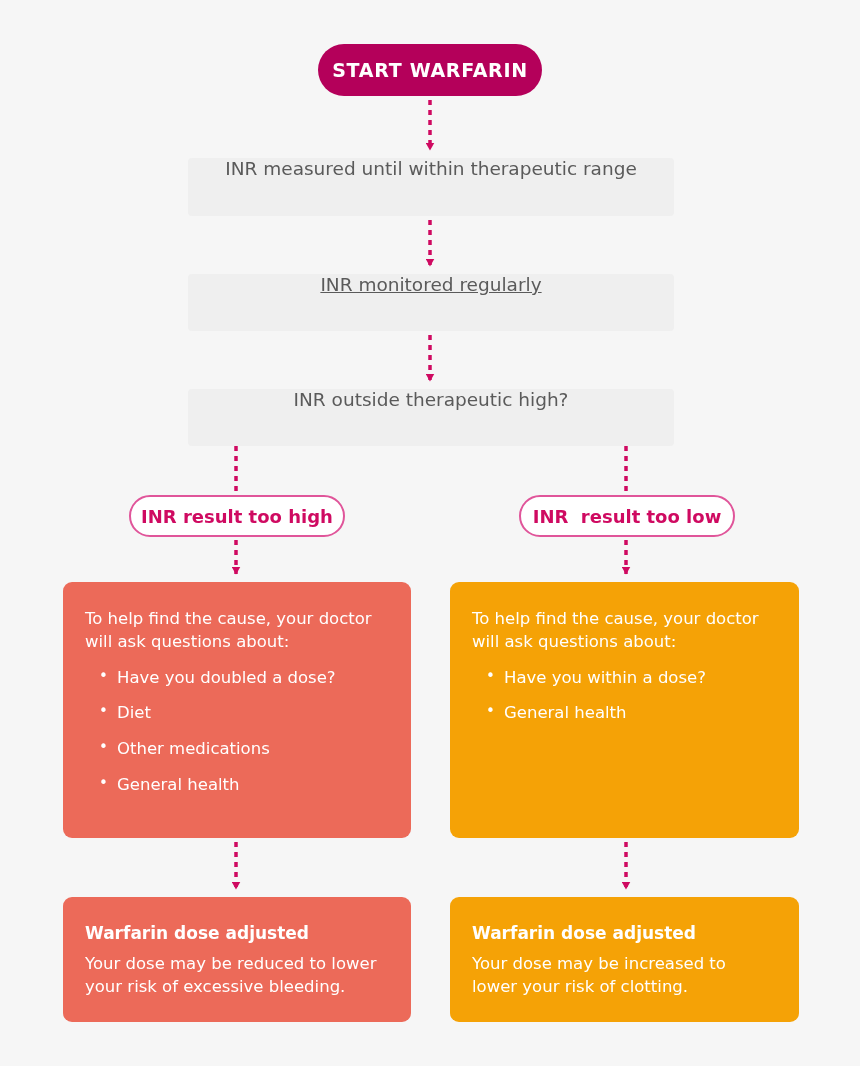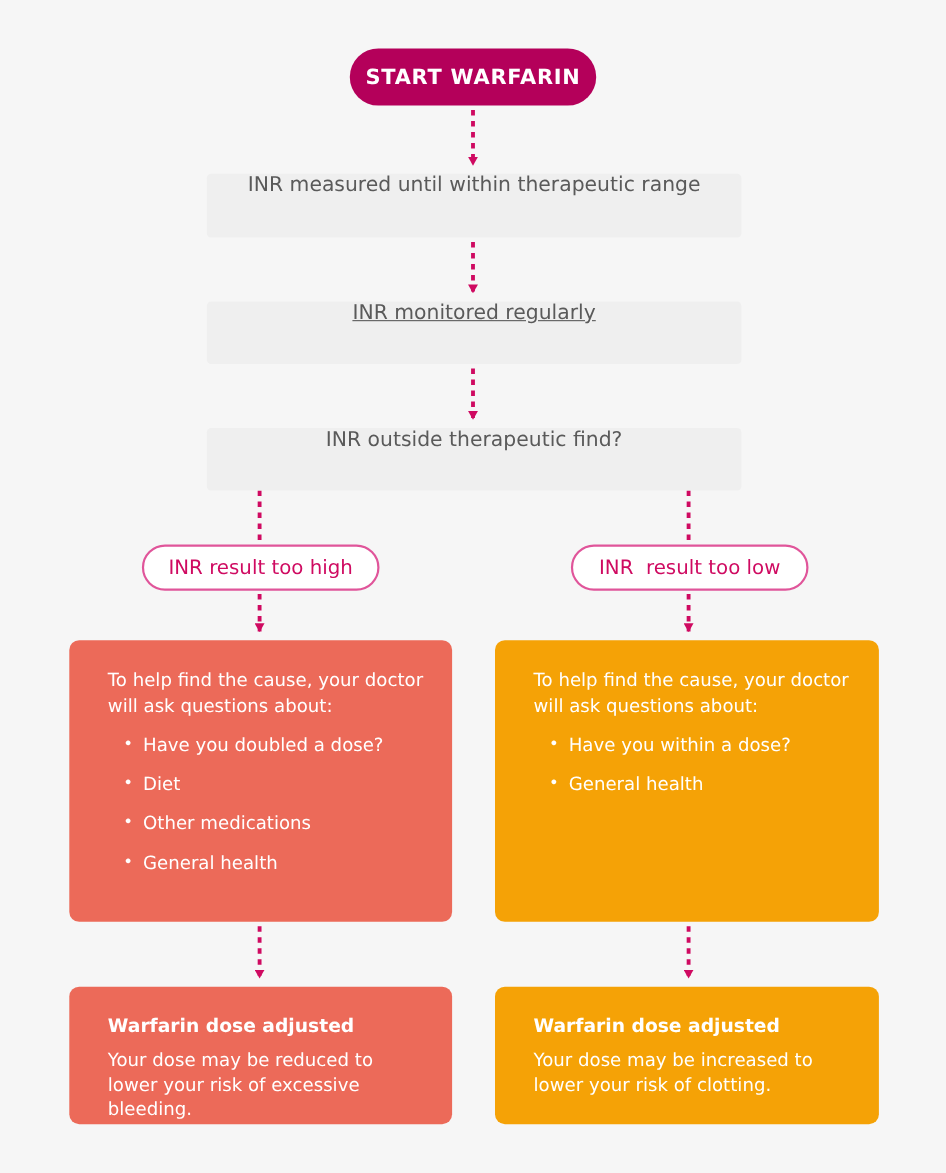--- a/index.html
+++ b/index.html
@@ -185,7 +185,7 @@
   </div>
 
   <div id="box-inr-outside" class="node process-box">
-    <span>INR outside therapeutic find?</span>
+    <span>INR outside therapeutic high?</span>
   </div>
 
   <div id="pill-too-high" class="node branch-pill">

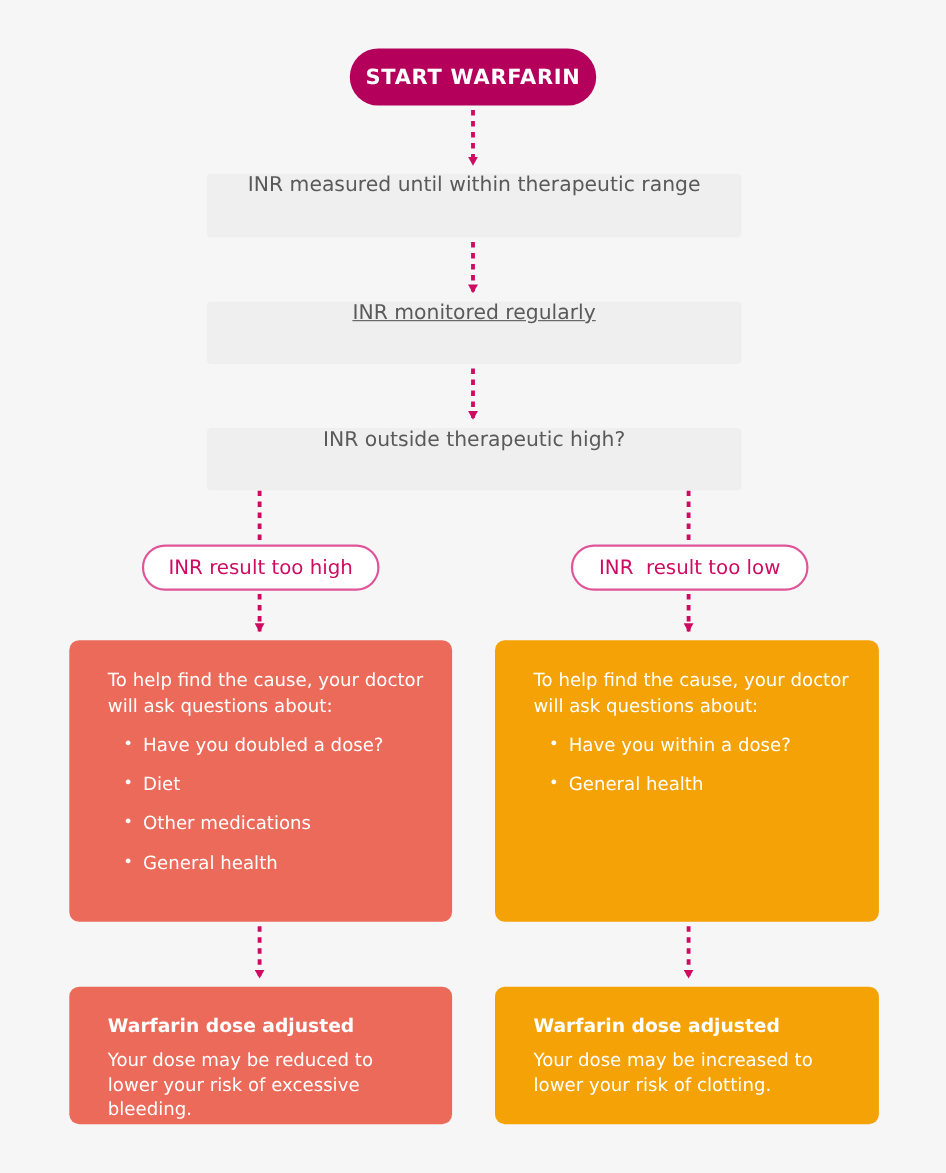--- a/index.html
+++ b/index.html
@@ -74,7 +74,7 @@
     border: 2px solid #e0559a;
     border-radius: 30px;
     font-size: 18px;
-    font-weight: normal;
+    font-weight: bold;
     white-space: pre;
   }
 

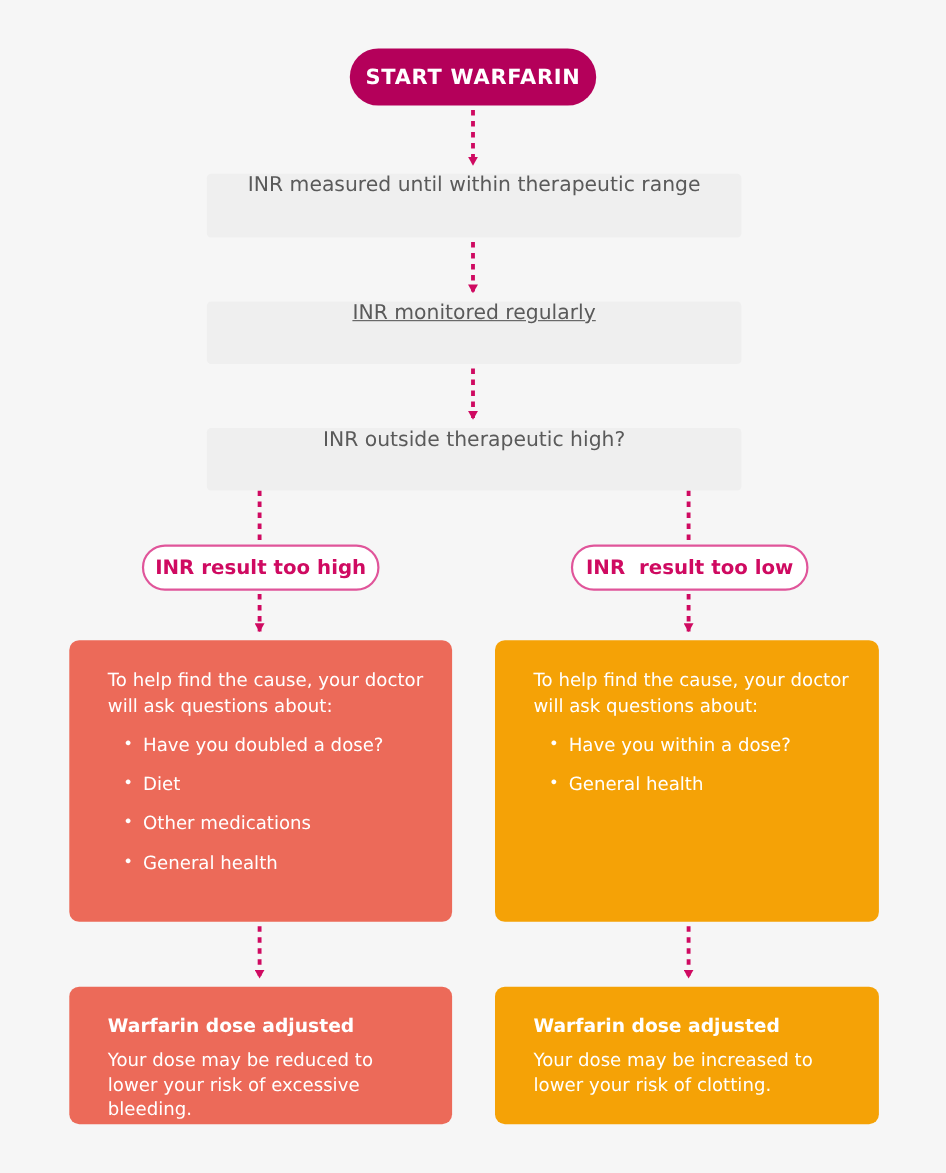--- a/index.html
+++ b/index.html
@@ -82,7 +82,7 @@
   .card {
     border-radius: 9px;
     color: #ffffff;
-    padding: 26px 24px 20px 35px;
+    padding: 26px 24px 20px 22px;
   }
   .card.red    { background: #ec6a59; }
   .card.orange { background: #f5a206; }

